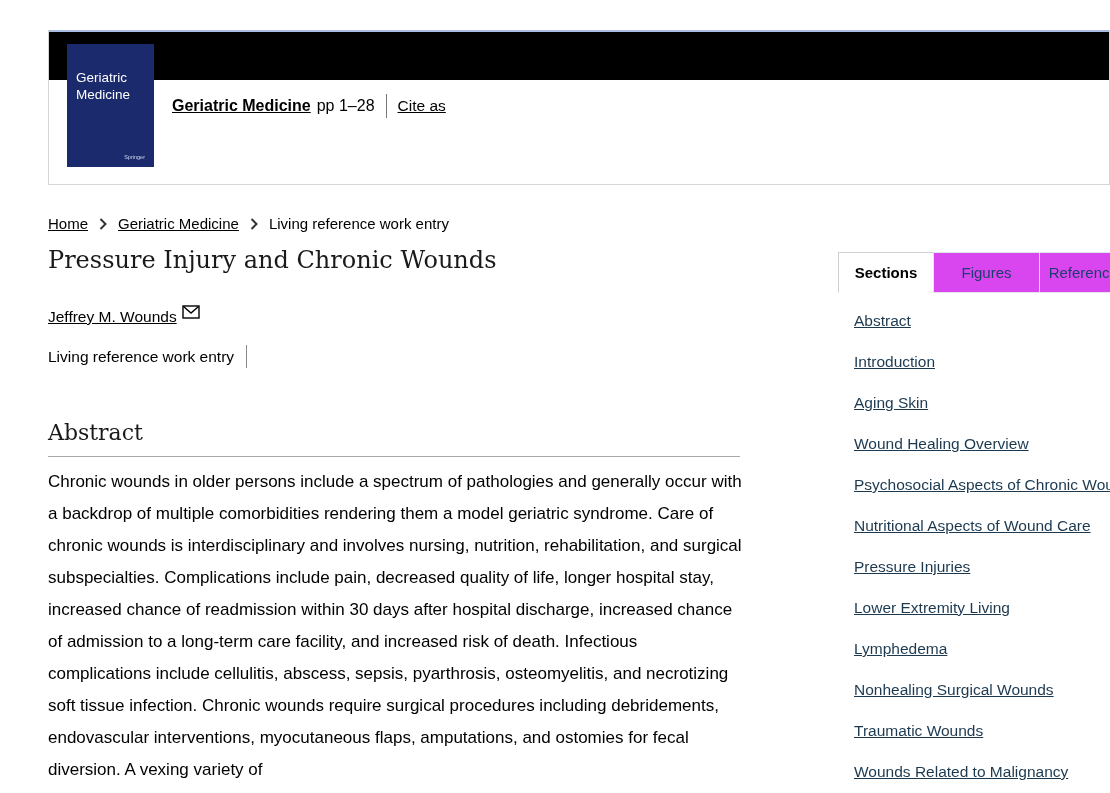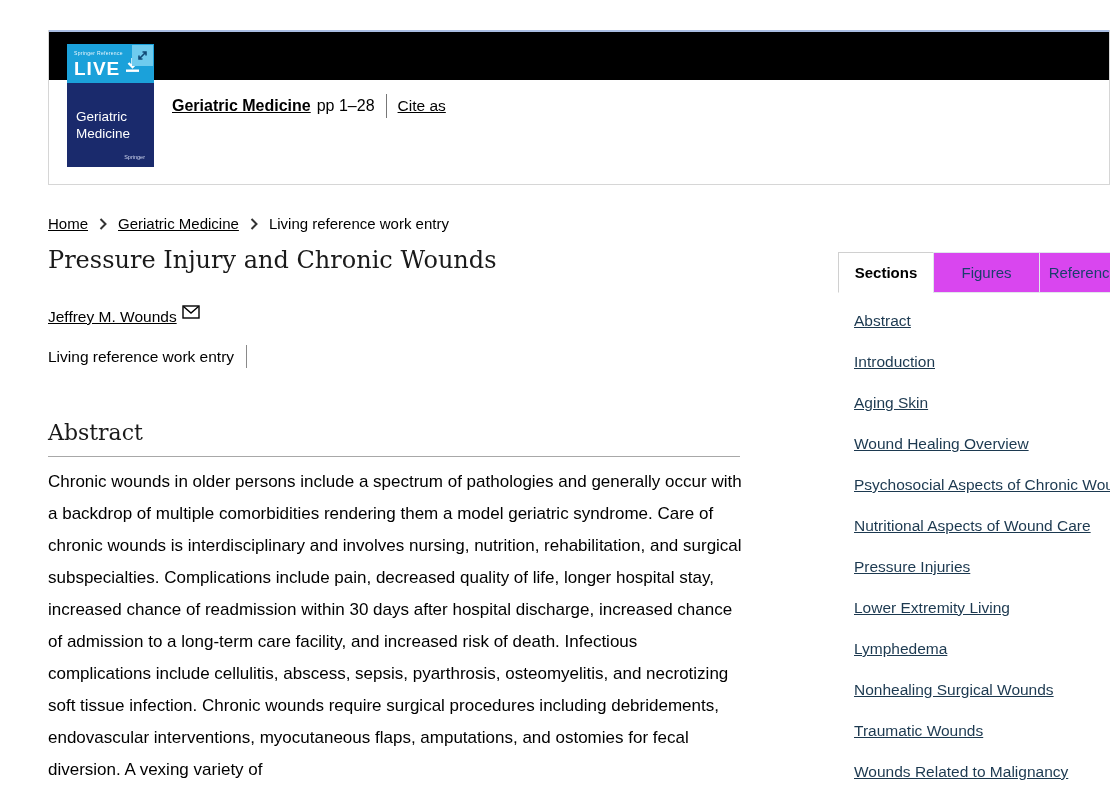--- a/index.html
+++ b/index.html
@@ -106,21 +106,6 @@
   <div class="black-bar"></div>
 
   <div class="cover">
-    <div class="cover-top">
-      <span class="pub-small">Springer Reference</span>
-      <span class="live-label">LIVE</span>
-      <span class="dl-icon">
-        <svg width="17" height="16" viewBox="0 0 17 16">
-          <path d="M8.5 1 v8 M4.5 6 l4 4 l4 -4" stroke="#ffffff" stroke-width="2.4" fill="none"></path>
-          <rect x="2" y="12.5" width="13" height="2.4" fill="#ffffff"></rect>
-        </svg>
-      </span>
-      <span class="expand-box">
-        <svg width="15" height="15" viewBox="0 0 15 15">
-          <path d="M4 11 L11 4 M7.5 4 H11 V7.5 M7.5 11 H4 V7.5" stroke="#114a77" stroke-width="1.6" fill="none"></path>
-        </svg>
-      </span>
-    </div>
     <div class="cover-bottom">
       <div class="cover-title">Geriatric</div>
       <div class="cover-title">Medicine</div>

